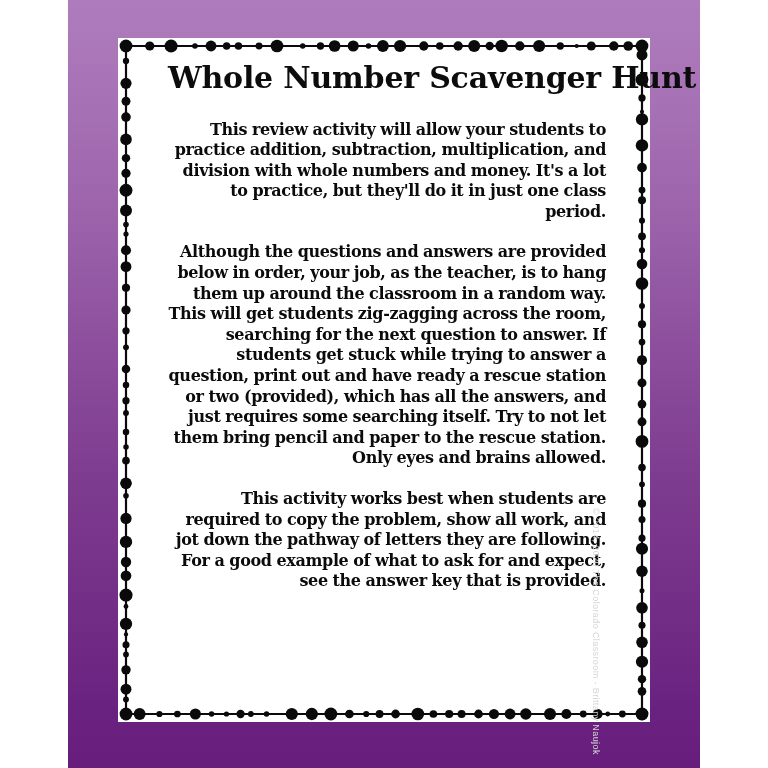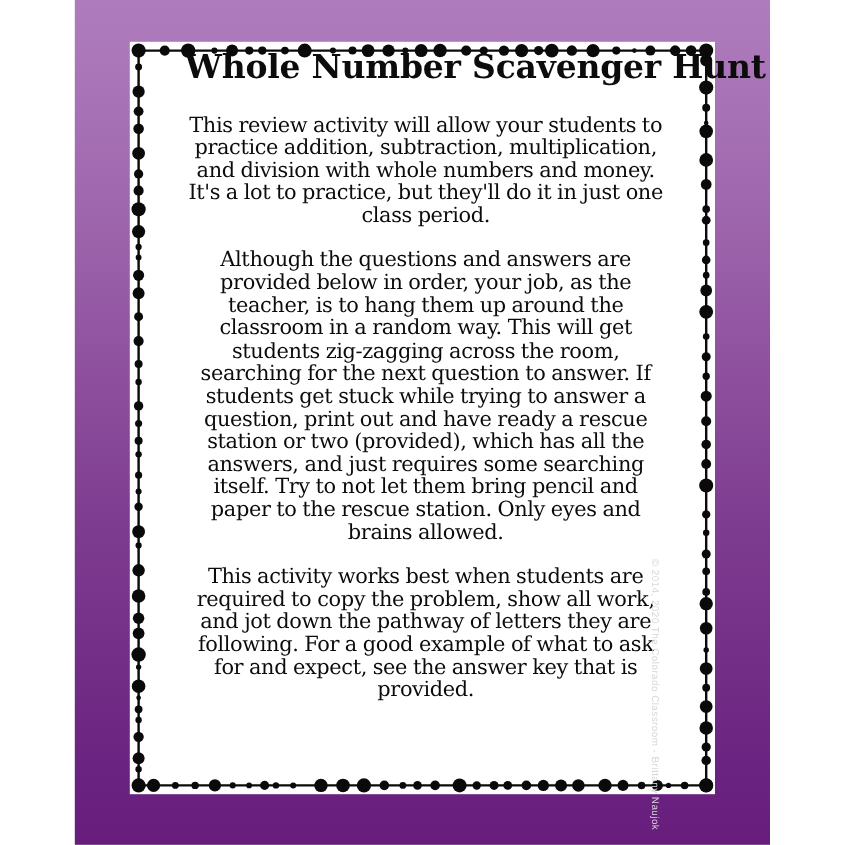--- a/index.html
+++ b/index.html
@@ -63,7 +63,7 @@
   .content {
     position: absolute;
     left: 168px;
-    top: 46px;
+    top: 62px;
     width: 438px;
     height: 640px;
   }

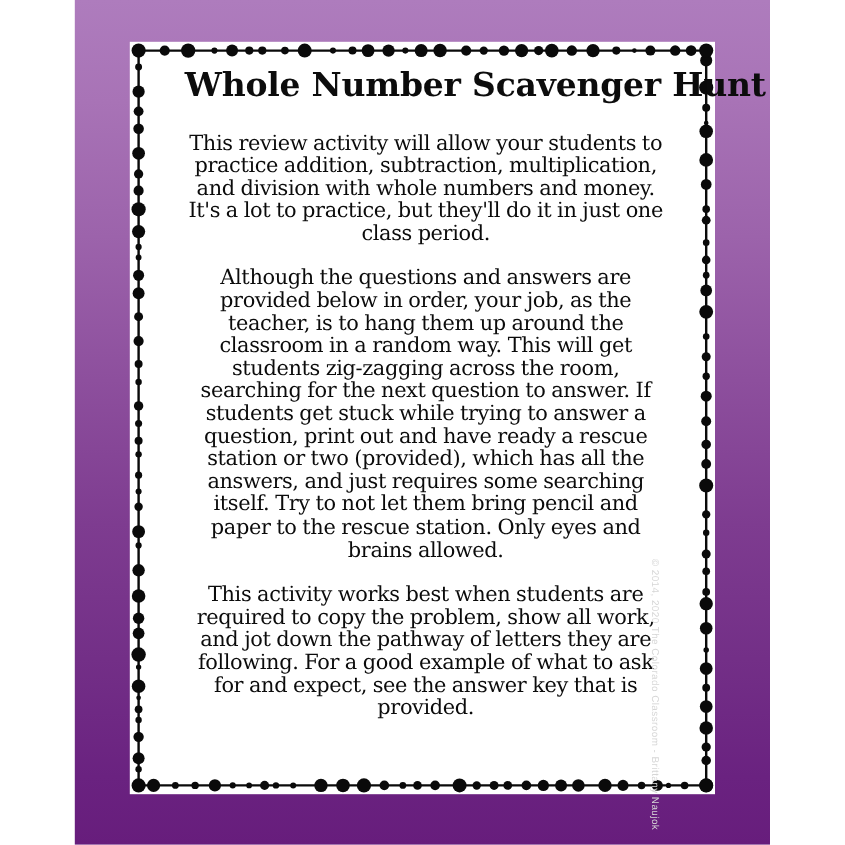--- a/index.html
+++ b/index.html
@@ -82,13 +82,13 @@
 
   .para {
     font-family: "DejaVu Serif", serif;
-    font-weight: 400;
-    font-size: 19px;
+    font-weight: 700;
+    font-size: 16px;
     line-height: 20.6px;
     letter-spacing: -0.35px;
     color: #0b0b0b;
     margin: 0 0 20px 0;
-    text-align: center;
+    text-align: right;
     word-spacing: -0.4px;
   }
   .para:last-child { margin-bottom: 0; }

